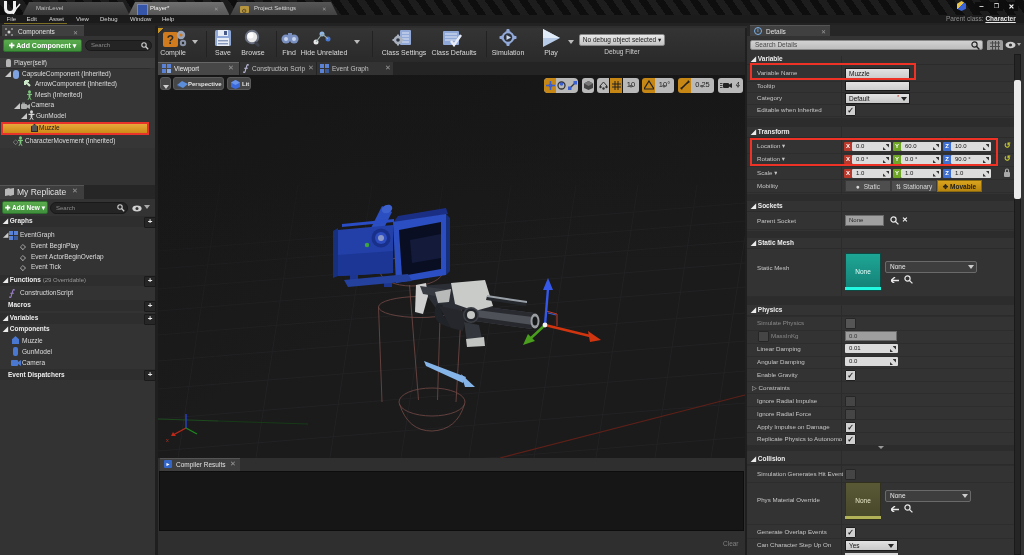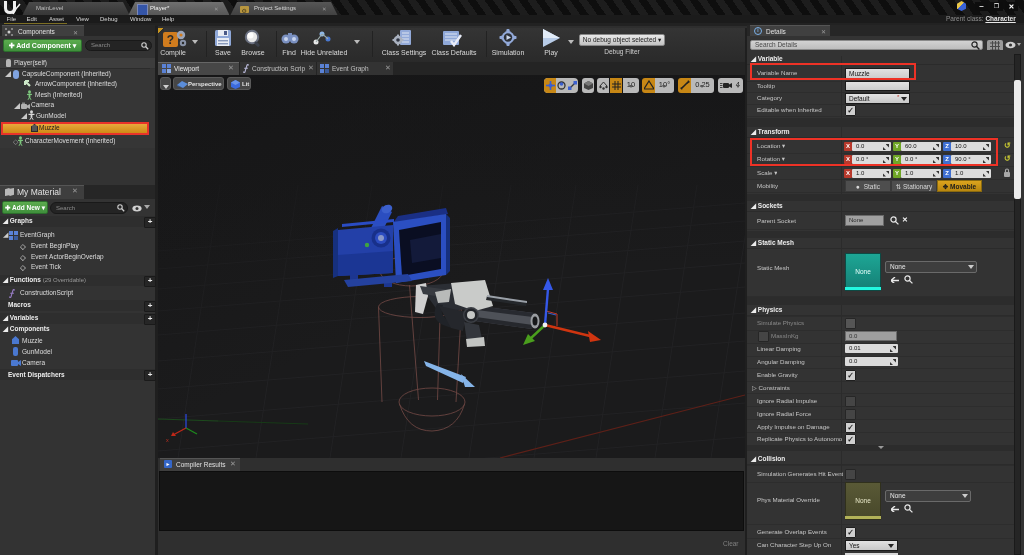--- a/index.html
+++ b/index.html
@@ -143,7 +143,7 @@
 <div class="a" style="left:0;top:185px;width:155px;height:14px;background:#262626;"></div>
 <div class="a" style="left:0;top:185px;width:84px;height:14px;background:#3e3e3e;border-top:1px solid #555;box-sizing:border-box;"></div>
 <div class="a" style="left:5px;top:188px;width:9px;height:8px;background:#b8b8b8;clip-path:polygon(0 15%,45% 0,55% 10%,100% 0,100% 85%,55% 100%,45% 90%,0 100%);"></div>
-<div class="a" style="left:17px;top:187px;color:#e2e2e2;font-size:8.5px;">My Material</div>
+<div class="a" style="left:17px;top:187px;color:#e2e2e2;font-size:8.5px;">My Replicate</div>
 <div class="a x" style="left:72px;top:187px;font-size:7px;">✕</div>
 <div class="a" style="left:2px;top:201px;width:46px;height:13px;background:linear-gradient(#5cac4e,#3f8f3c);border:1px solid #2c6e2c;border-radius:2px;box-sizing:border-box;color:#fff;font-weight:bold;font-size:6.5px;text-align:center;line-height:11px;white-space:nowrap;">✚ Add New ▾</div>
 <div class="a" style="left:50px;top:202px;width:78px;height:12px;background:#242424;border:1px solid #191919;border-radius:6px;box-sizing:border-box;color:#8a8a8a;font-size:6px;line-height:10px;padding-left:5px;">Search</div>

